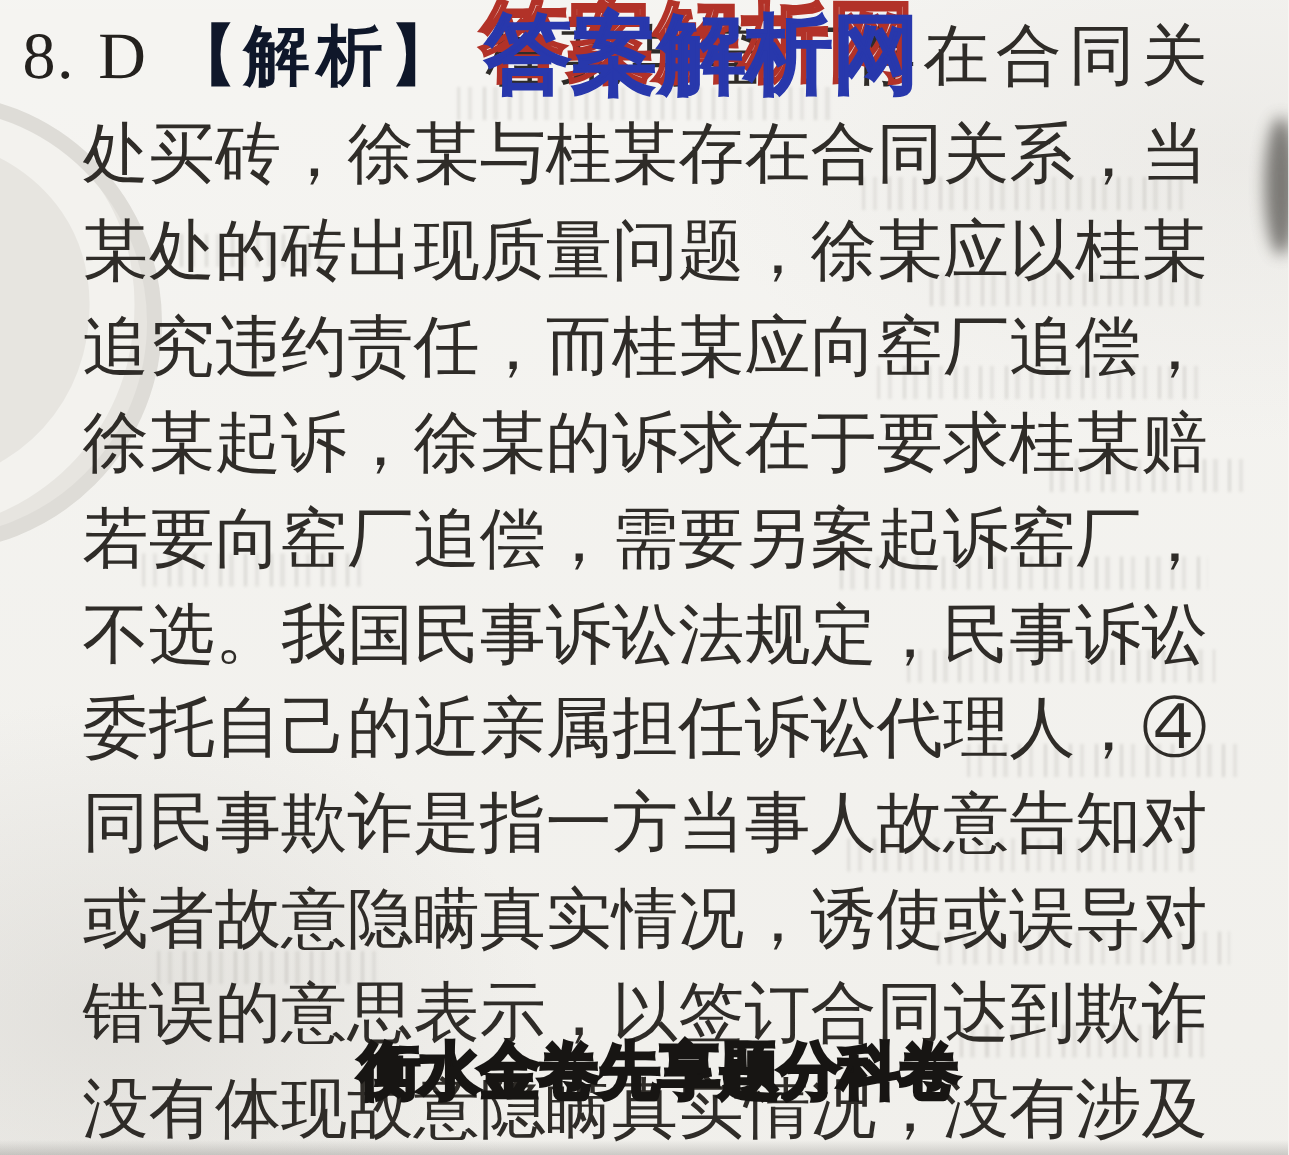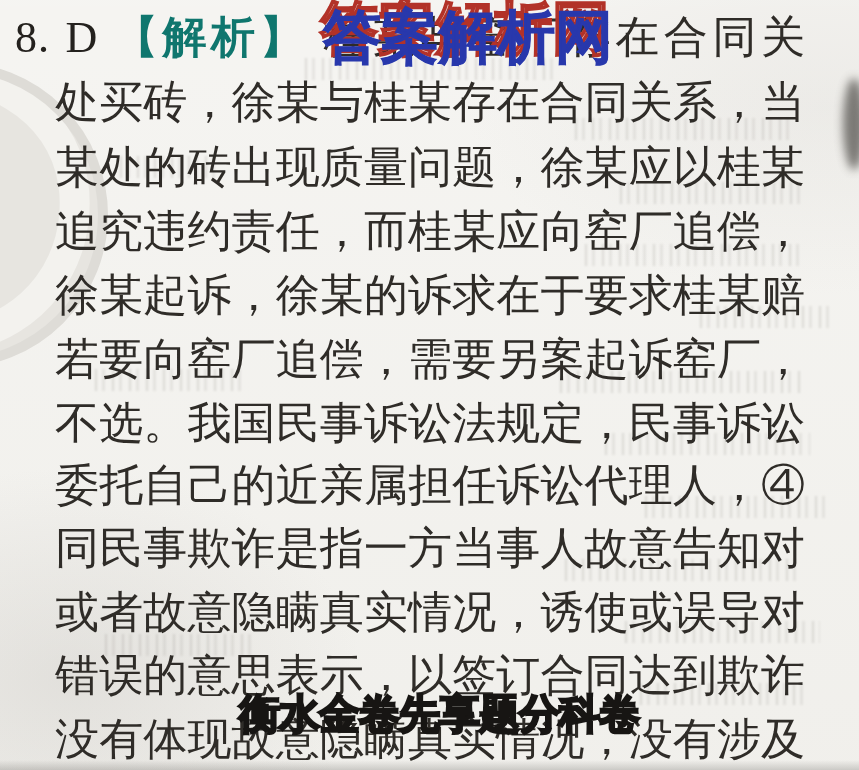--- a/index.html
+++ b/index.html
@@ -53,7 +53,7 @@
   .line.first{left:15px;width:790px;}
   .qnum,.ans{letter-spacing:1px;color:#24211e;}
   .ans{font-weight:400;}
-  .label{font-weight:700;color:#0f766e;}
+  .label{font-weight:700;color:#0f172a;}
   
   .wm-top{
     position:absolute;left:323px;top:8px;z-index:4;

